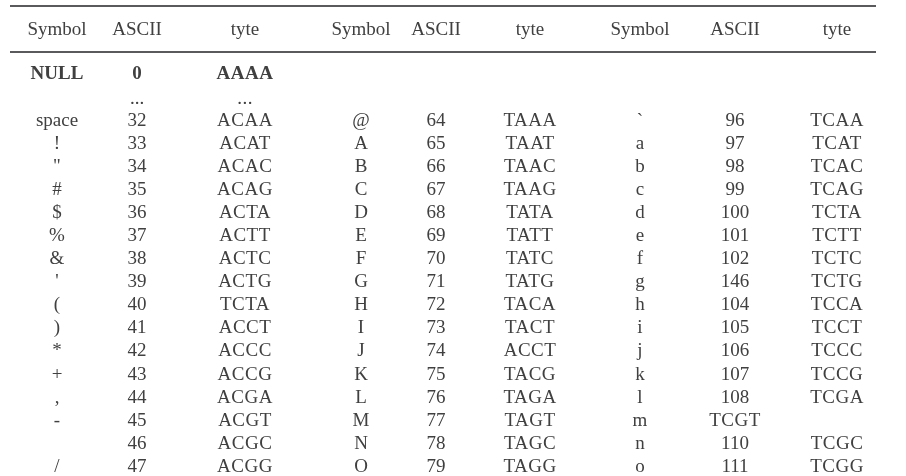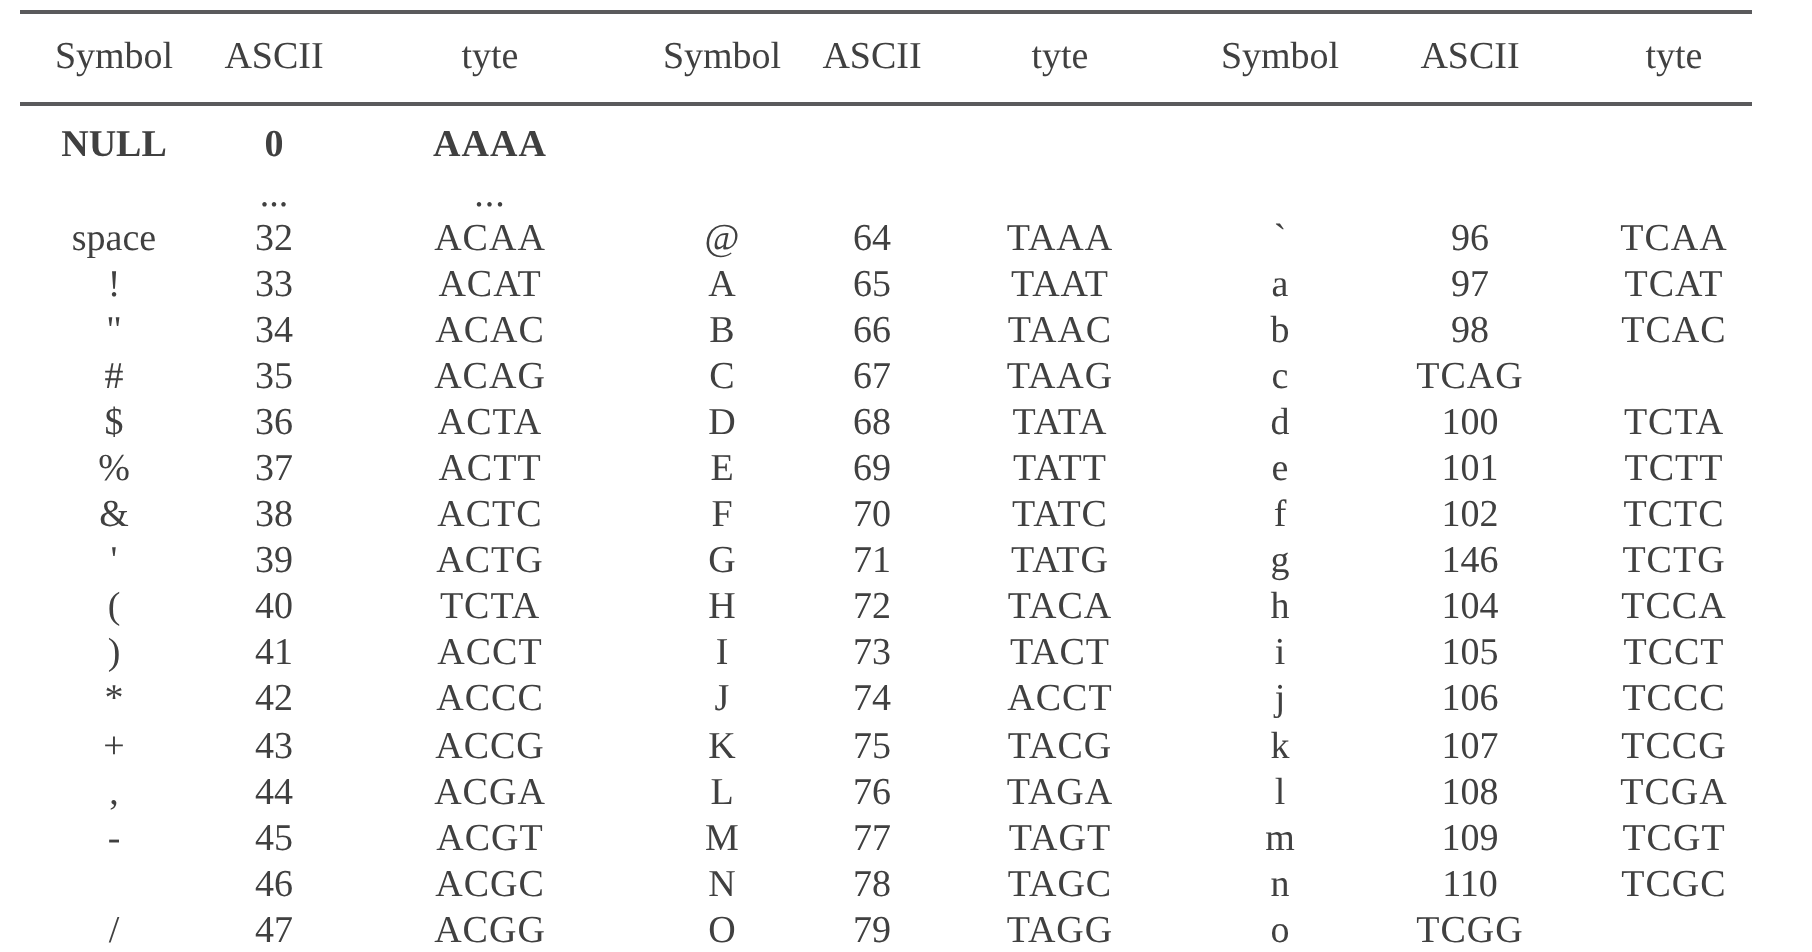--- a/index.html
+++ b/index.html
@@ -146,6 +146,7 @@
         <div class="cell ">67</div>
         <div class="cell cell-tyte">TAAG</div>
         <div class="cell ">c</div>
+        <div class="cell ">99</div>
         <div class="cell cell-tyte">TCAG</div>
       </div>
       <div class="row cols">

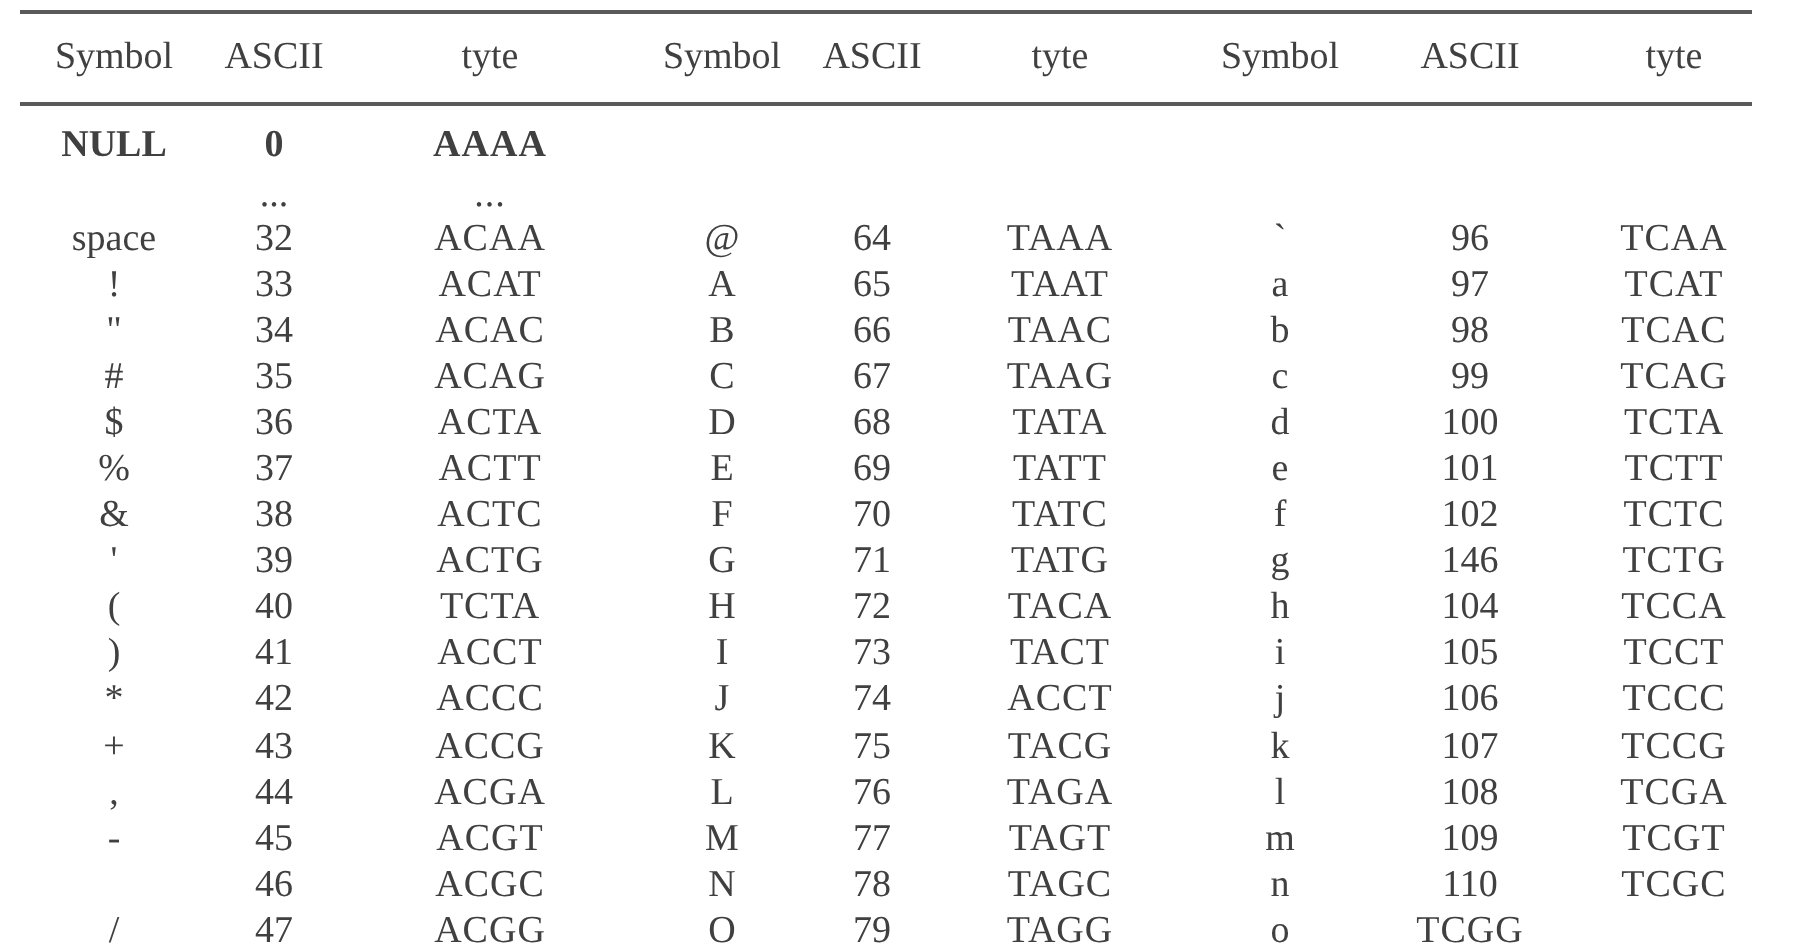--- a/index.html
+++ b/index.html
@@ -256,7 +256,6 @@
         <div class="cell ">77</div>
         <div class="cell cell-tyte">TAGT</div>
         <div class="cell ">m</div>
-        <div class="cell ">109</div>
         <div class="cell cell-tyte">TCGT</div>
       </div>
       <div class="row cols">

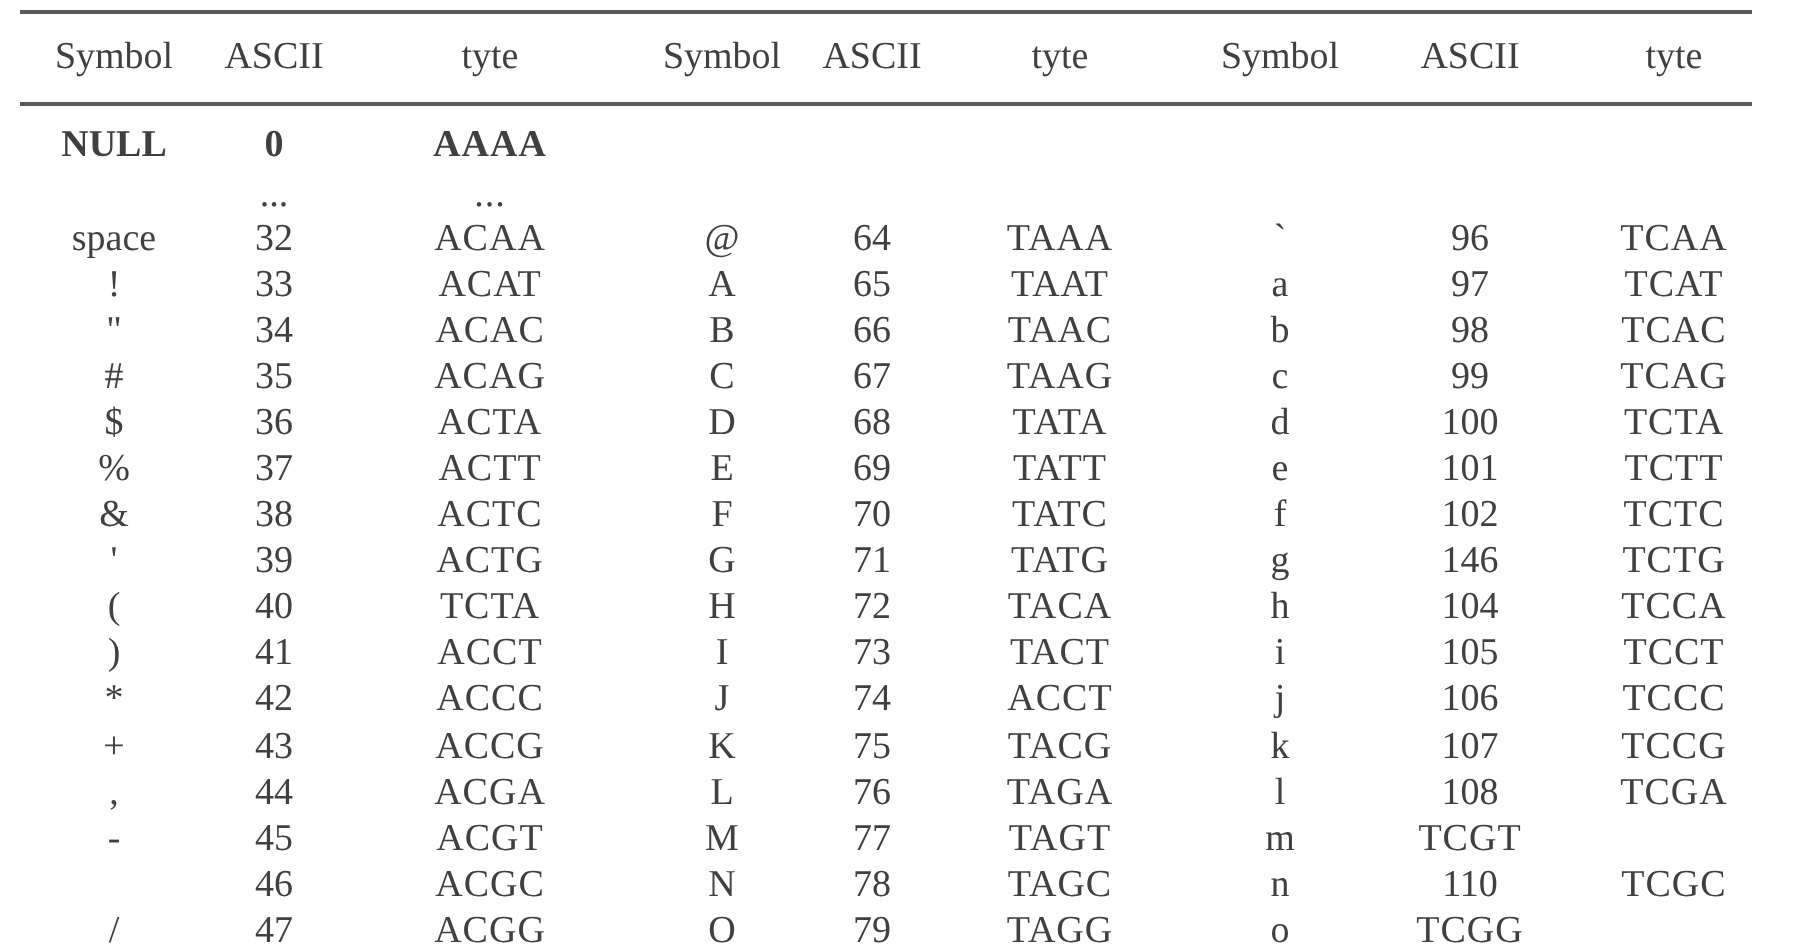--- a/index.html
+++ b/index.html
@@ -277,6 +277,7 @@
         <div class="cell ">79</div>
         <div class="cell cell-tyte">TAGG</div>
         <div class="cell ">o</div>
+        <div class="cell ">111</div>
         <div class="cell cell-tyte">TCGG</div>
       </div>
     </div>

